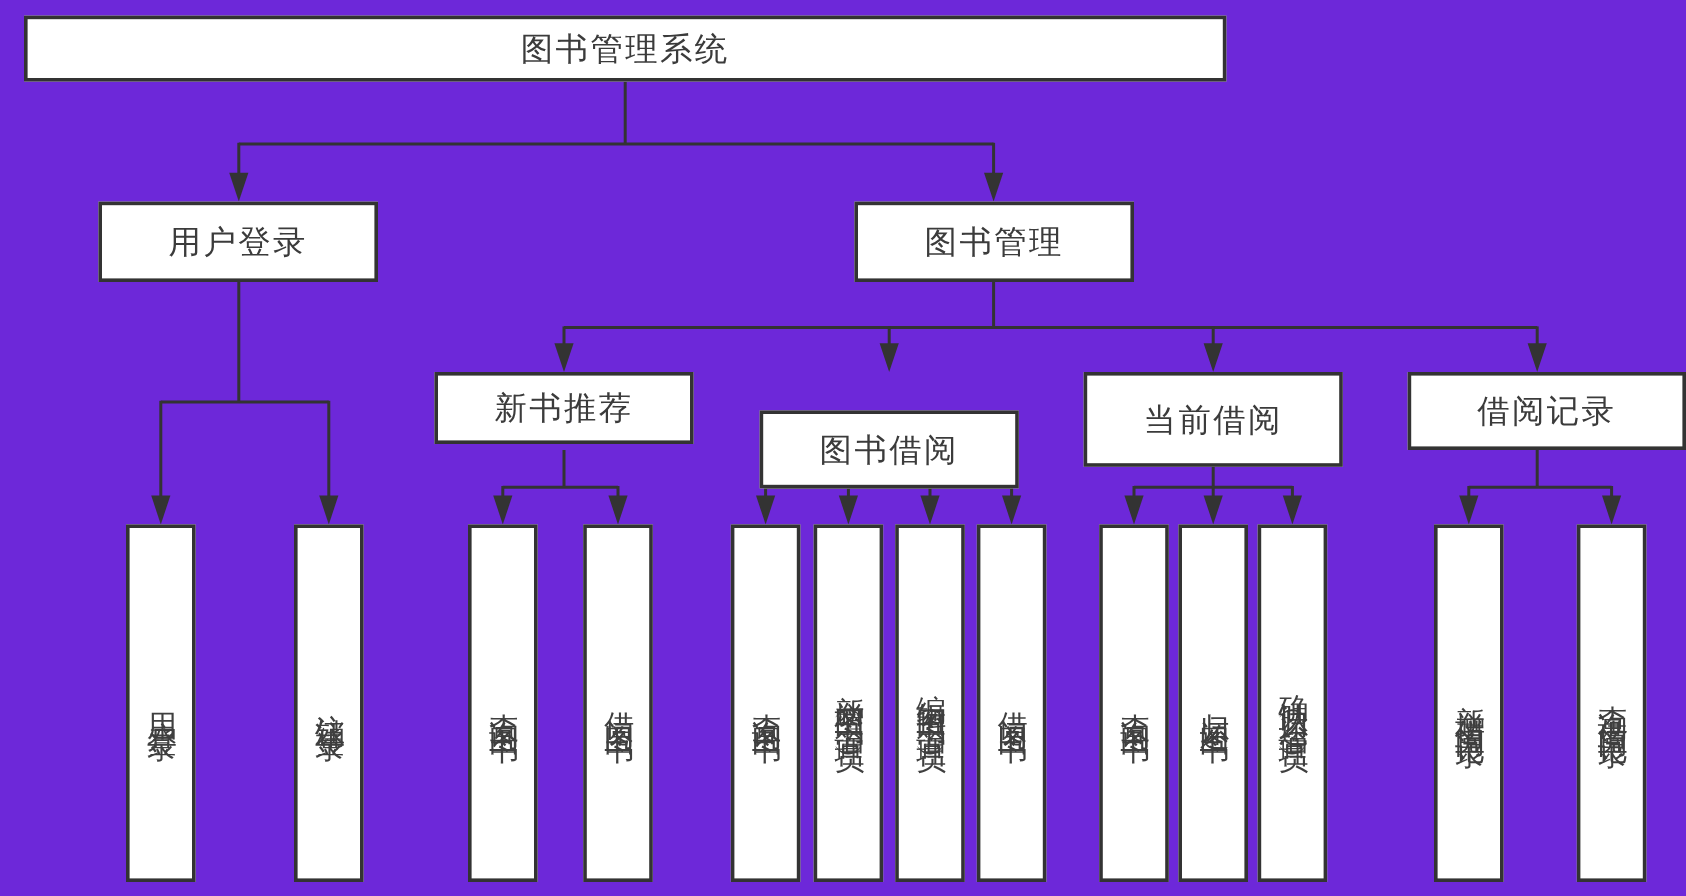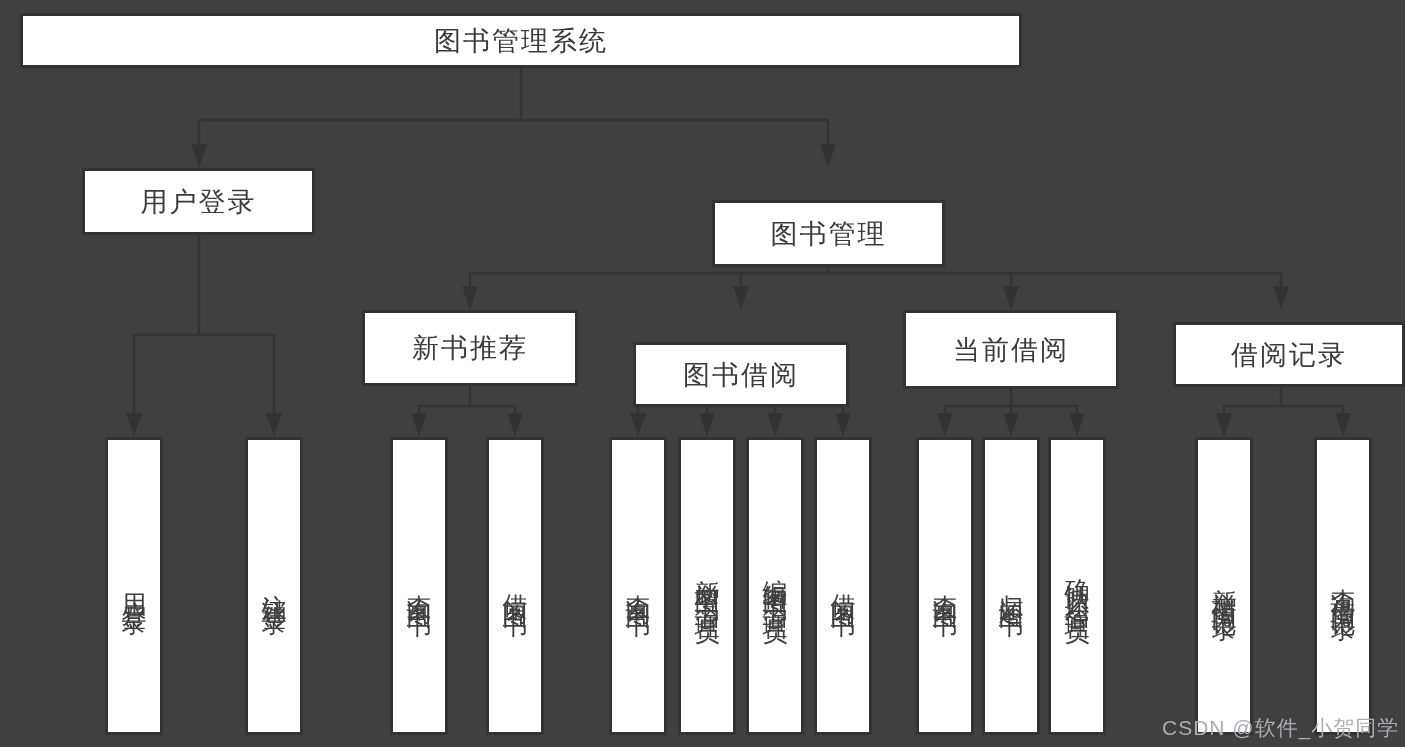--- a/index.html
+++ b/index.html
@@ -12,7 +12,7 @@
     position: relative;
     width: 1405px;
     height: 747px;
-    background: #404040;
+    background: #6d28d9;
     overflow: hidden;
   }
   #connectors {

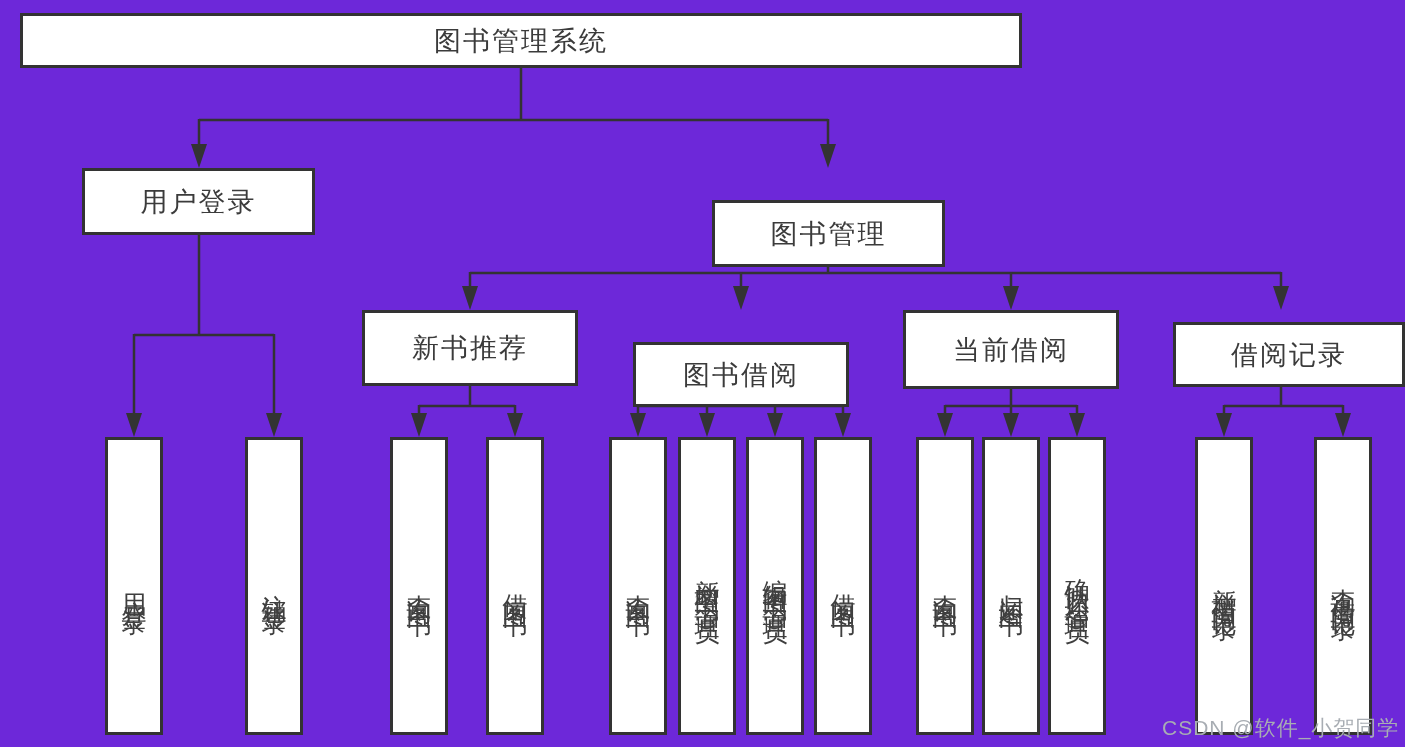--- a/index.html
+++ b/index.html
@@ -154,7 +154,7 @@
   <div class="box" style="left:82px; top:168px; width:233px; height:67px;">
     <span class="hlabel">用户登录</span>
   </div>
-  <div class="box" style="left:712px; top:168px; width:233px; height:67px;margin-top:32px;">
+  <div class="box" style="left:712px; top:168px; width:233px; height:67px;">
     <span class="hlabel">图书管理</span>
   </div>
 

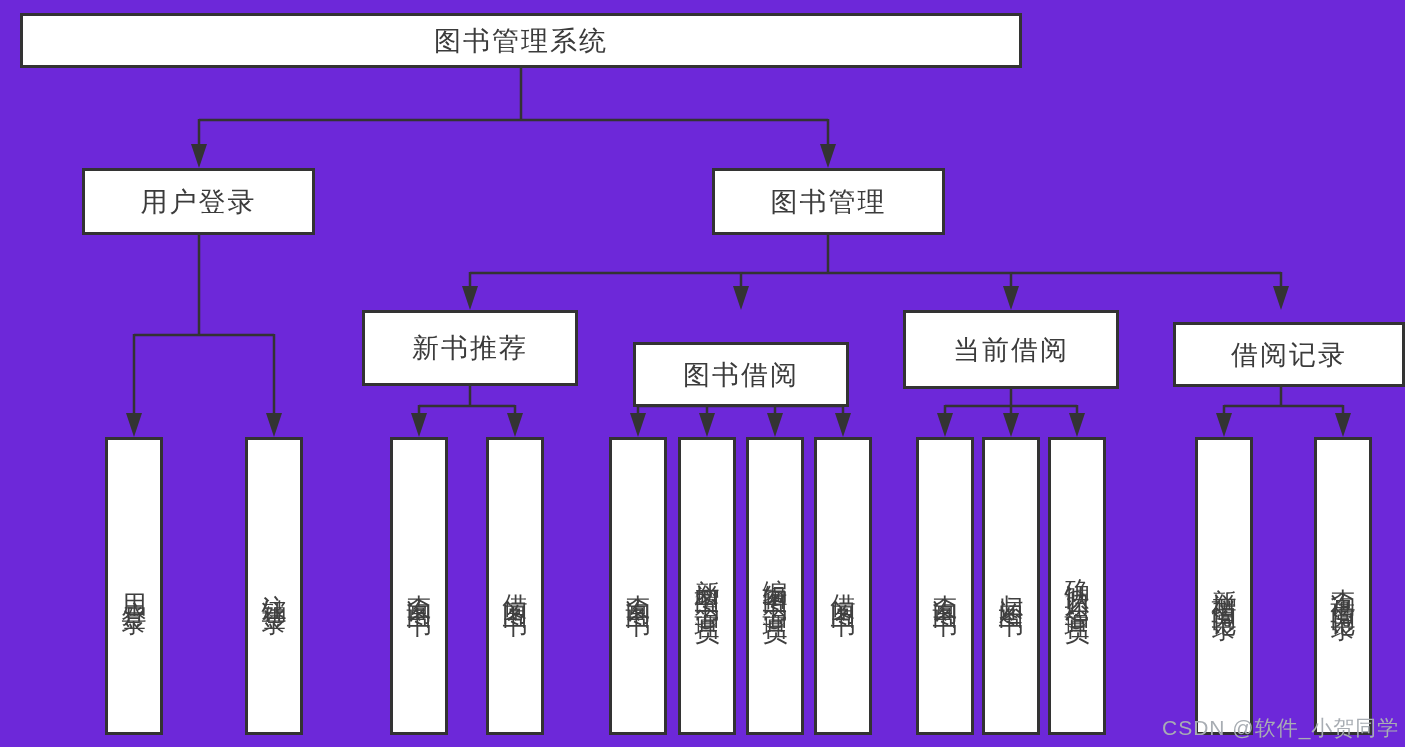--- a/index.html
+++ b/index.html
@@ -158,7 +158,7 @@
     <span class="hlabel">图书管理</span>
   </div>
 
-  <div class="box" style="left:362px; top:310px; width:216px; height:76px;">
+  <div class="box" style="left:362px; top:310px; width:216px; height:60px;">
     <span class="hlabel">新书推荐</span>
   </div>
   <div class="box" style="left:633px; top:310px; width:216px; height:65px;margin-top:32px;">

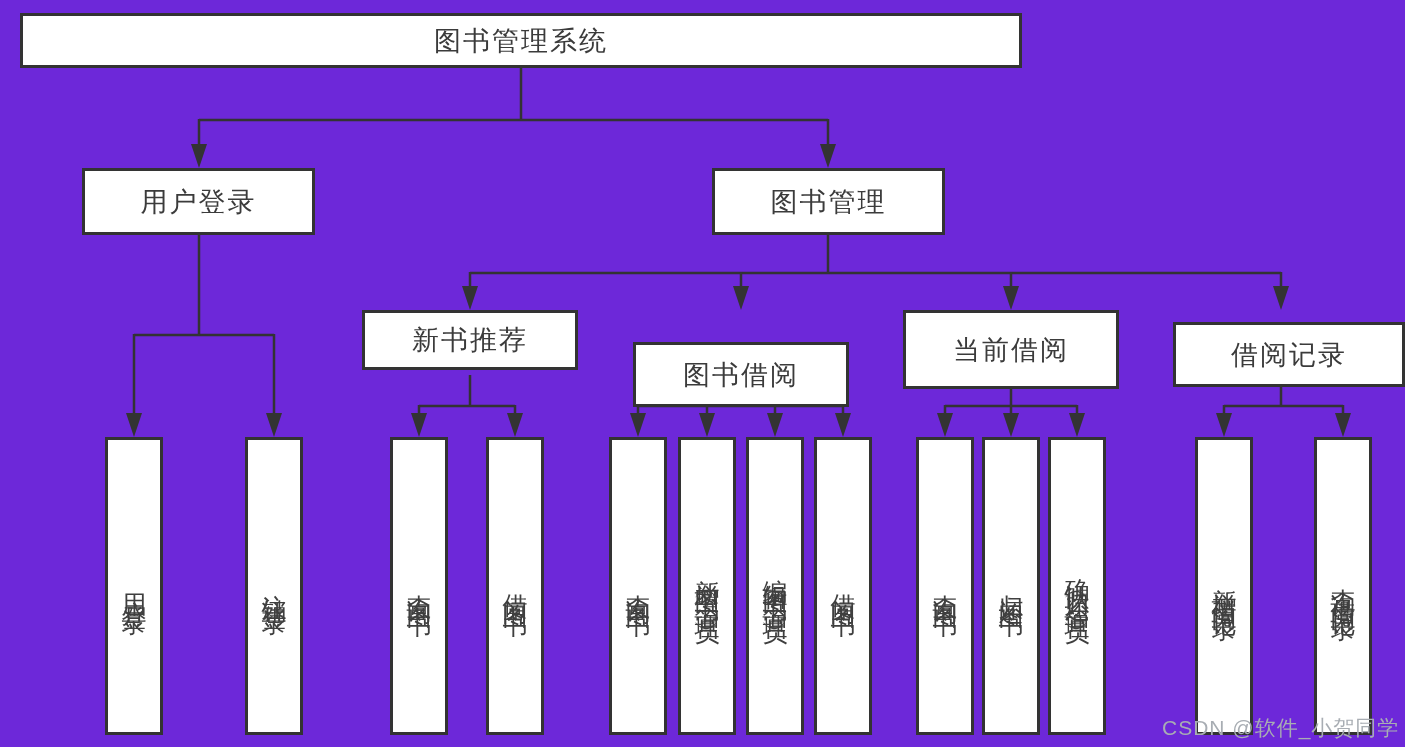--- a/index.html
+++ b/index.html
@@ -167,7 +167,7 @@
   <div class="box" style="left:903px; top:310px; width:216px; height:79px;">
     <span class="hlabel">当前借阅</span>
   </div>
-  <div class="box" style="left:1173px; top:310px; width:232px; height:65px;margin-top:12px;">
+  <div class="box" style="left:1173px; top:310px; width:232px; height:65px;">
     <span class="hlabel">借阅记录</span>
   </div>
 

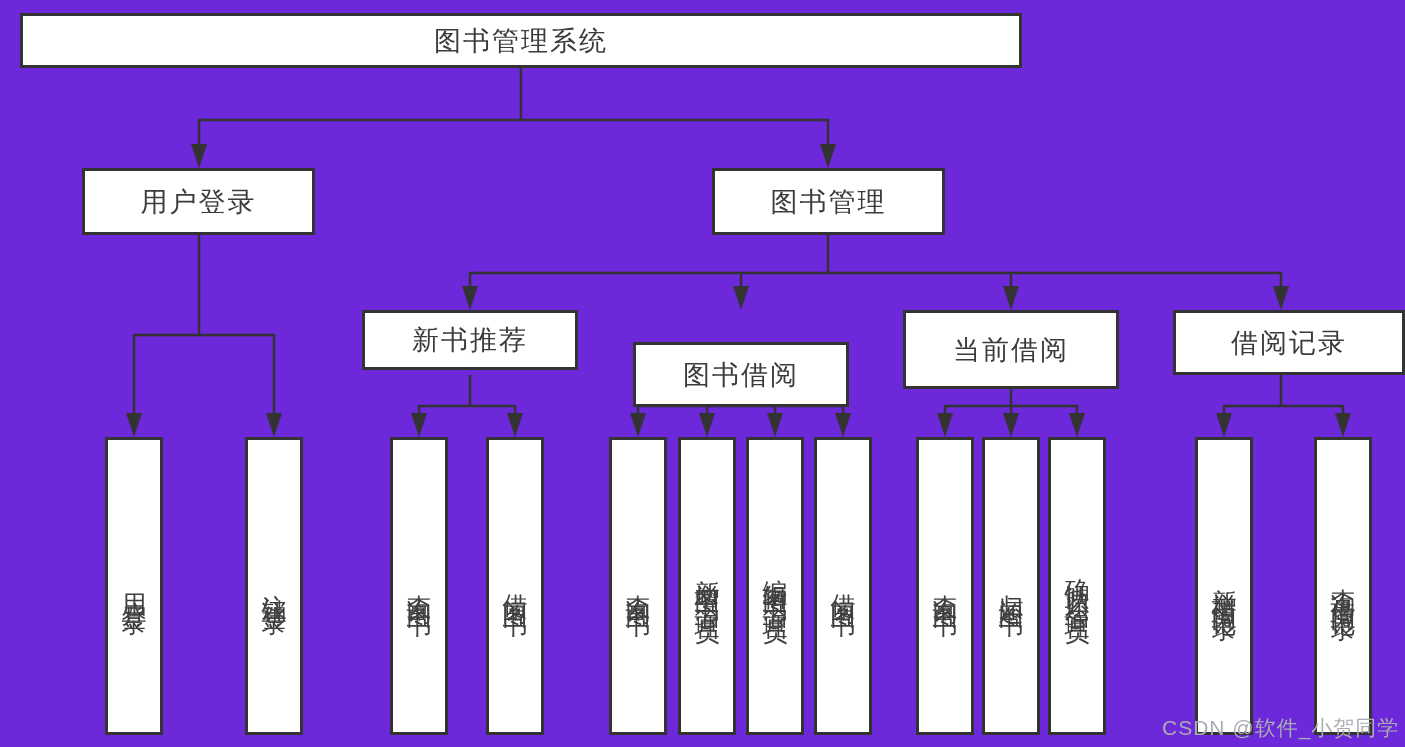--- a/index.html
+++ b/index.html
@@ -211,7 +211,6 @@
     <span class="vtext">查询借阅记录</span>
   </div>
 
-  <div class="watermark">CSDN @软件_小贺同学</div>
 
 </div>
 

